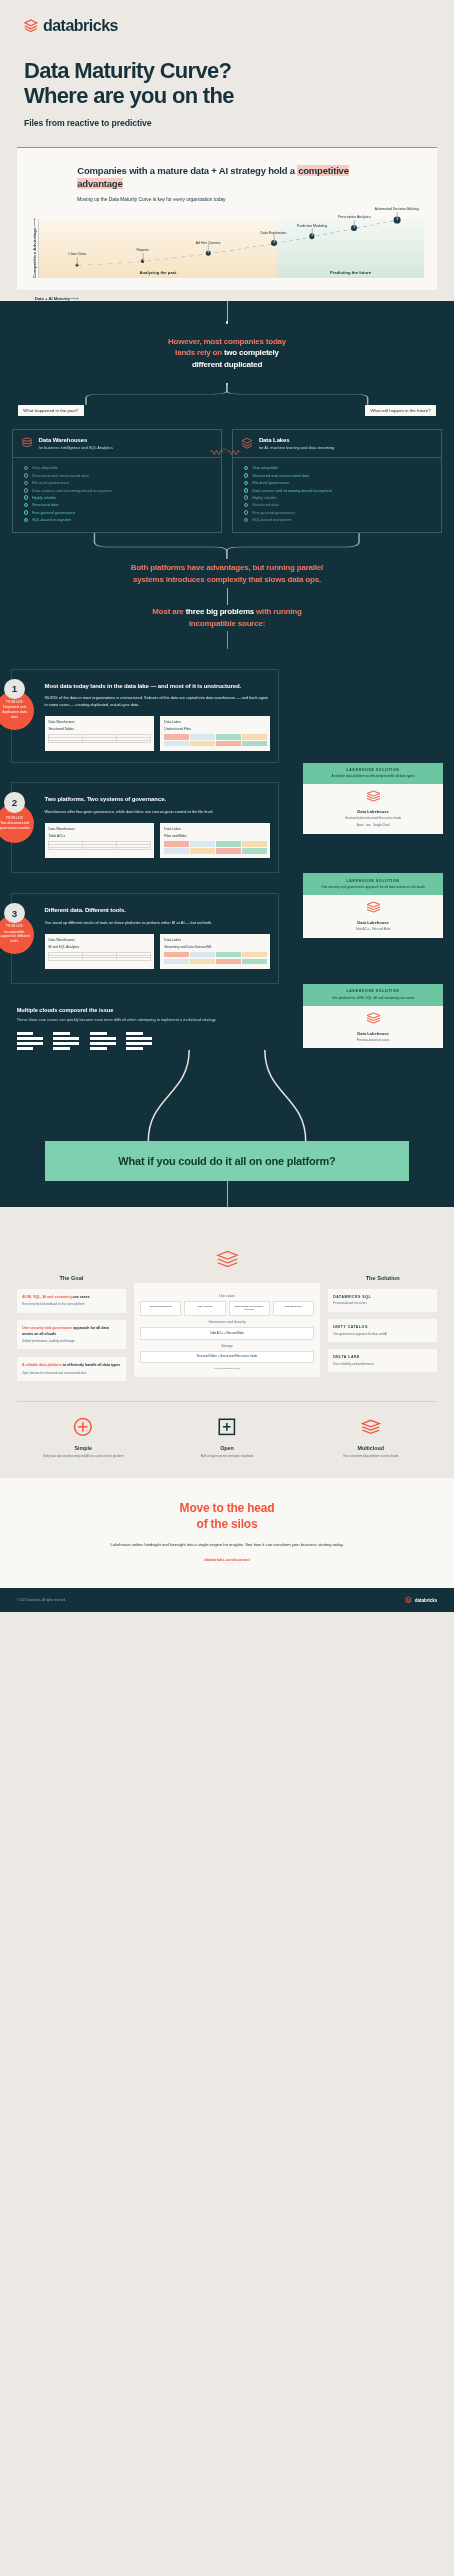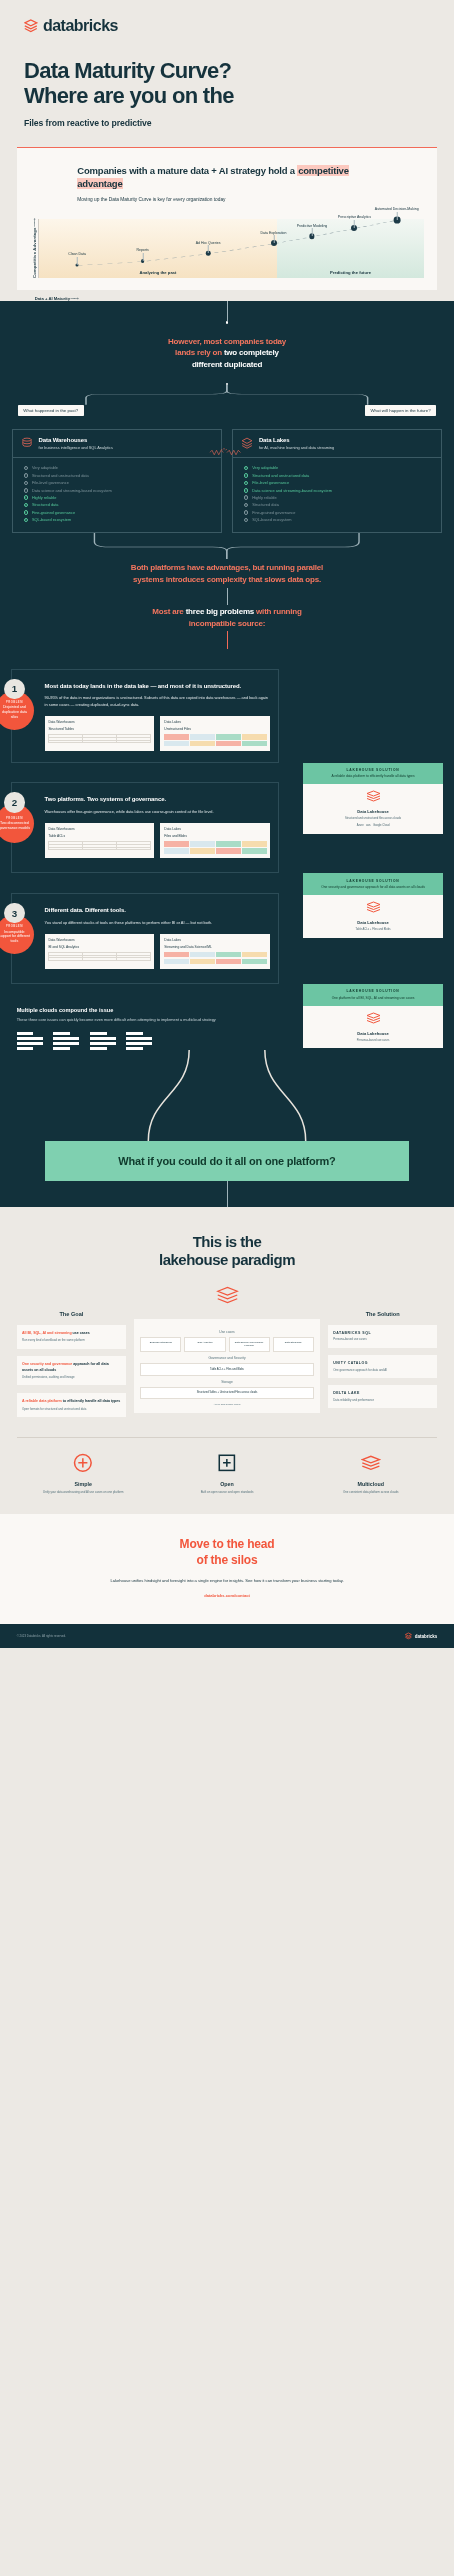--- a/index.html
+++ b/index.html
@@ -689,10 +689,6 @@
   </div>
 
   <div class="light">
-    <h2>
-      <span>This is the</span><br>
-      <span>lakehouse paradigm</span>
-    </h2>
     <div class="stack-ico">
       <svg width="23" height="18" viewBox="0 0 30 24">
         <g fill="none" stroke="#f2563c" stroke-width="1.6">

